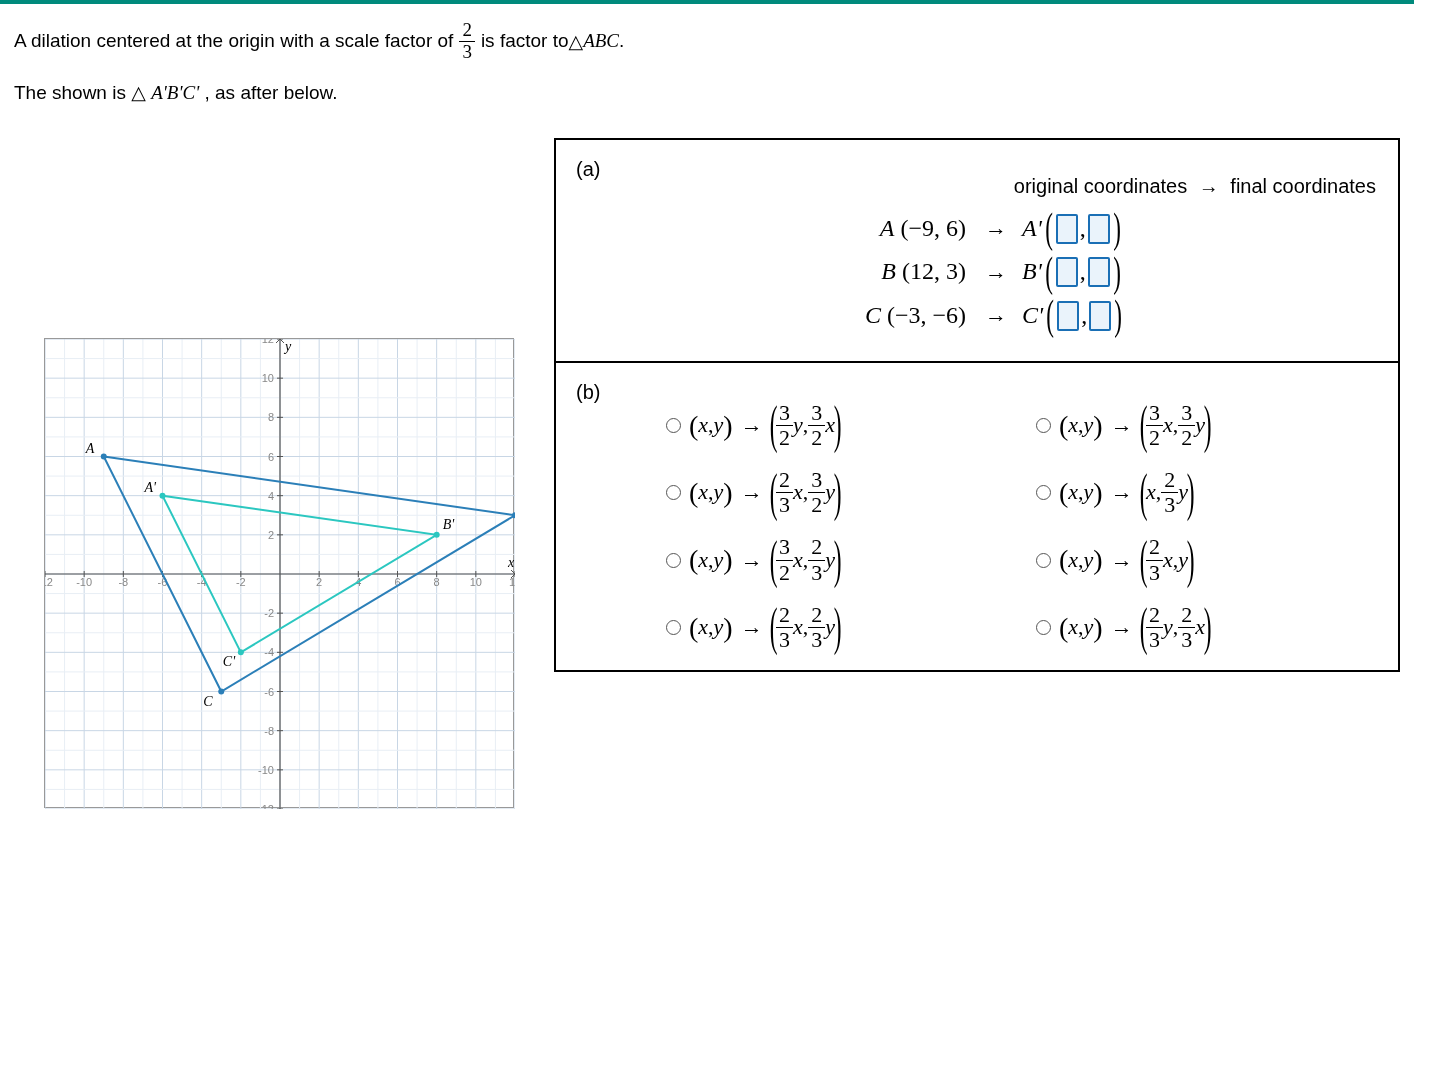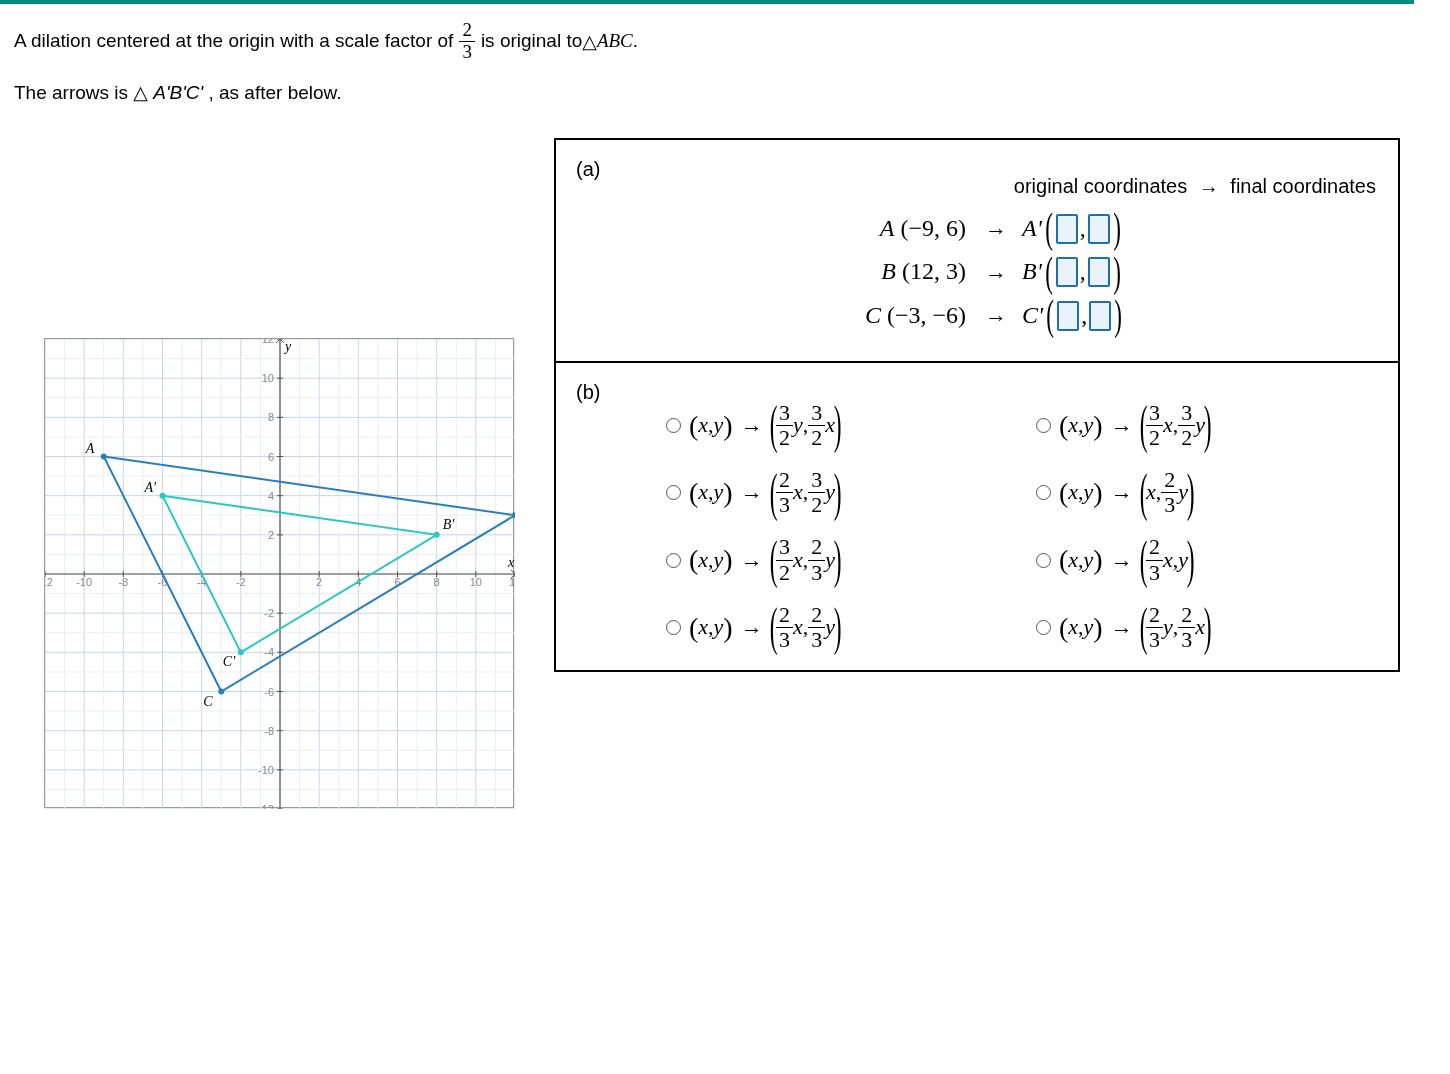--- a/index.html
+++ b/index.html
@@ -52,7 +52,7 @@
         <span class="num">2</span>
         <span class="den">3</span>
       </span>
-      <span> is original to </span>
+      <span> is factor to </span>
       <span class="tri">△</span>
       <span class="it">ABC</span>
         <span>.</span>

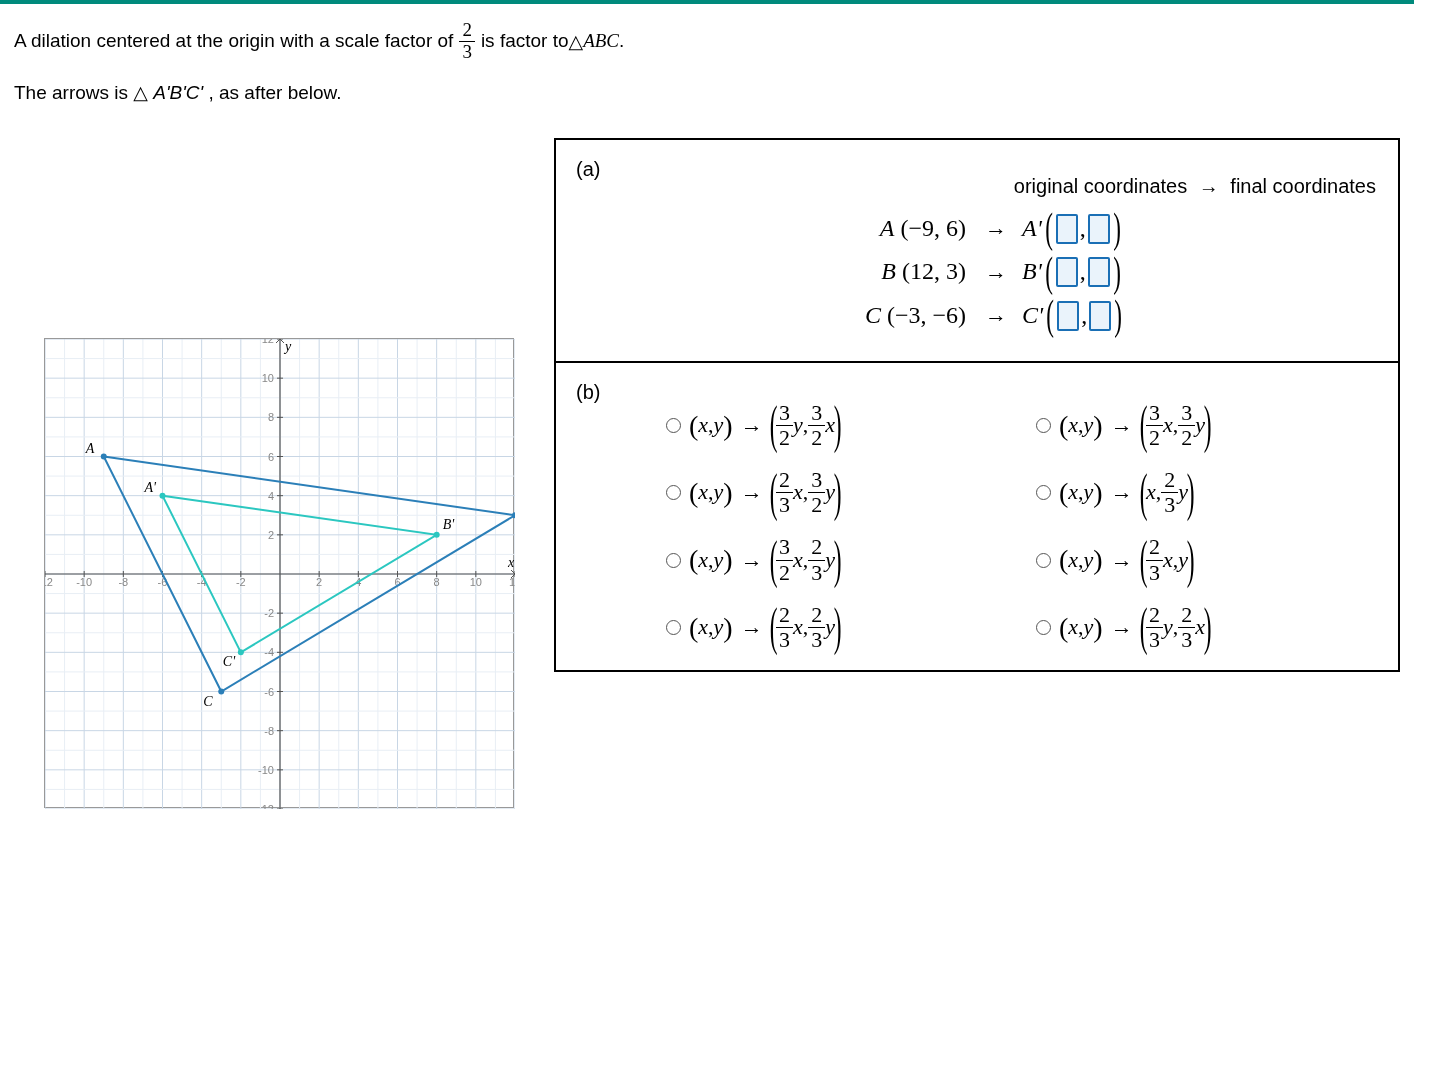--- a/index.html
+++ b/index.html
@@ -58,7 +58,7 @@
         <span>.</span>
     </div>
     <div style="margin-top:18px;">
-      <span>The arrows is </span>
+      <span>The shown is </span>
       <span class="tri">△</span>
       <span class="it prime">A'B'C'</span>
       <span>, as after below.</span>

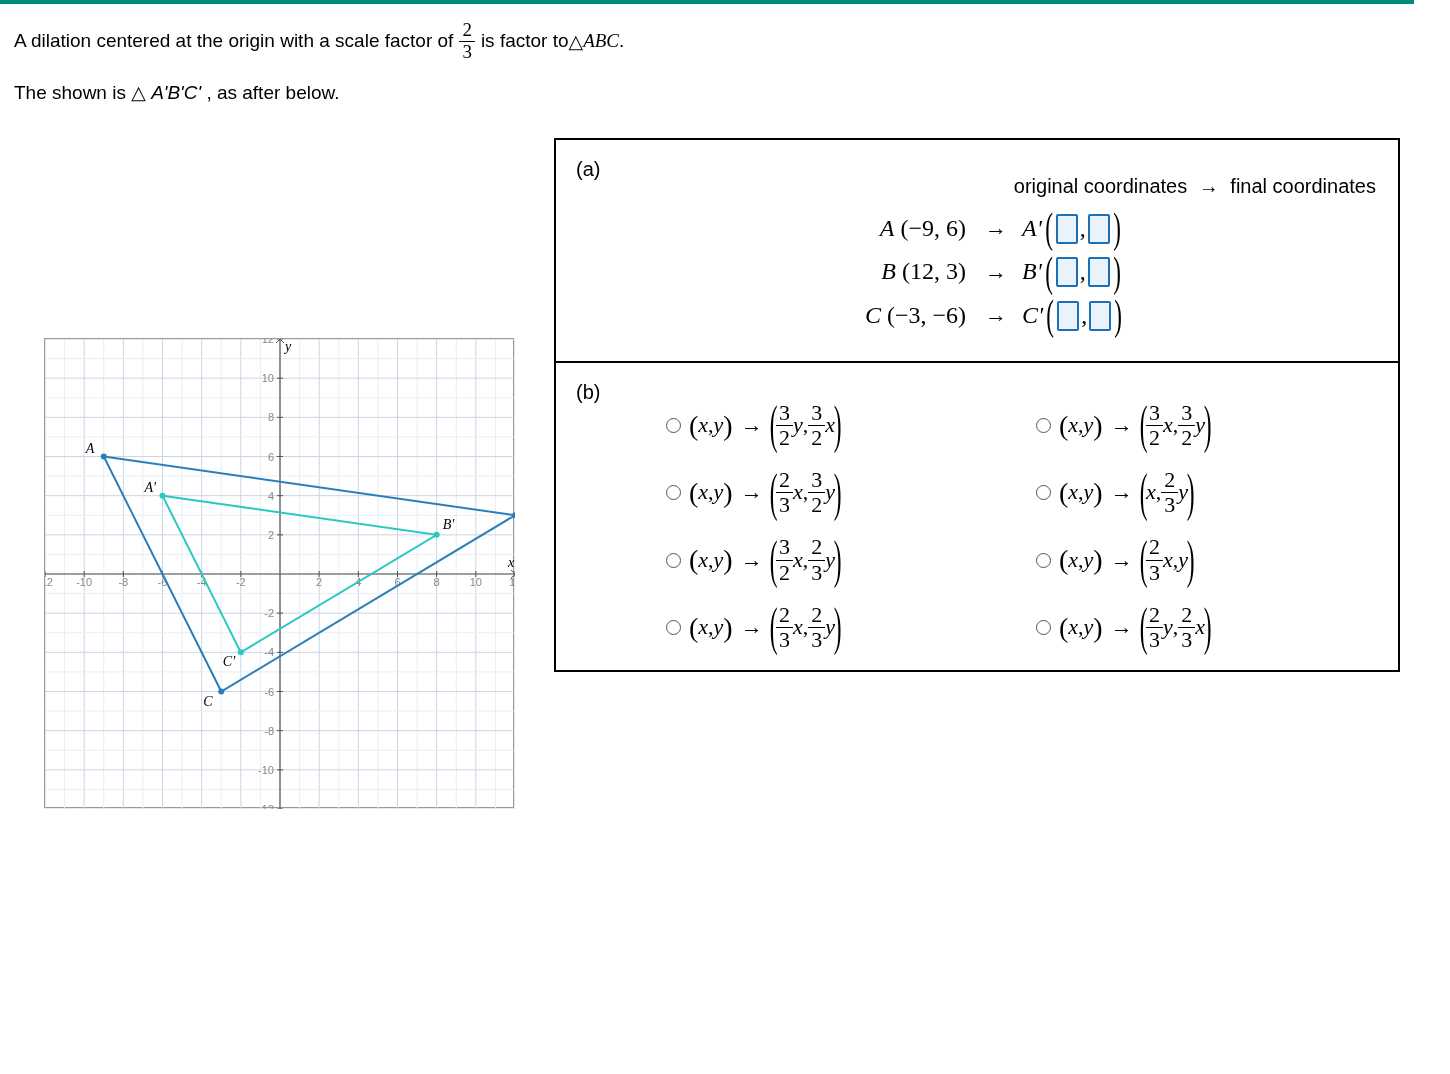--- a/index.html
+++ b/index.html
@@ -12,7 +12,7 @@
   .frac .den { display: block; padding: 0 3px; line-height: 1.1; }
   .tri { font-family: 'Times New Roman', serif; }
   .it { font-style: italic; font-family: 'Times New Roman', serif; }
-  .prime { font-family: Liberation Sans, sans-serif; }
+  .prime { font-family: Liberation Serif, serif; }
   .content-row { display: flex; margin-top: 34px; align-items: flex-start; }
   .graph-col { width: 540px; padding-top: 200px; }
   .answer-col { flex: 1; }

